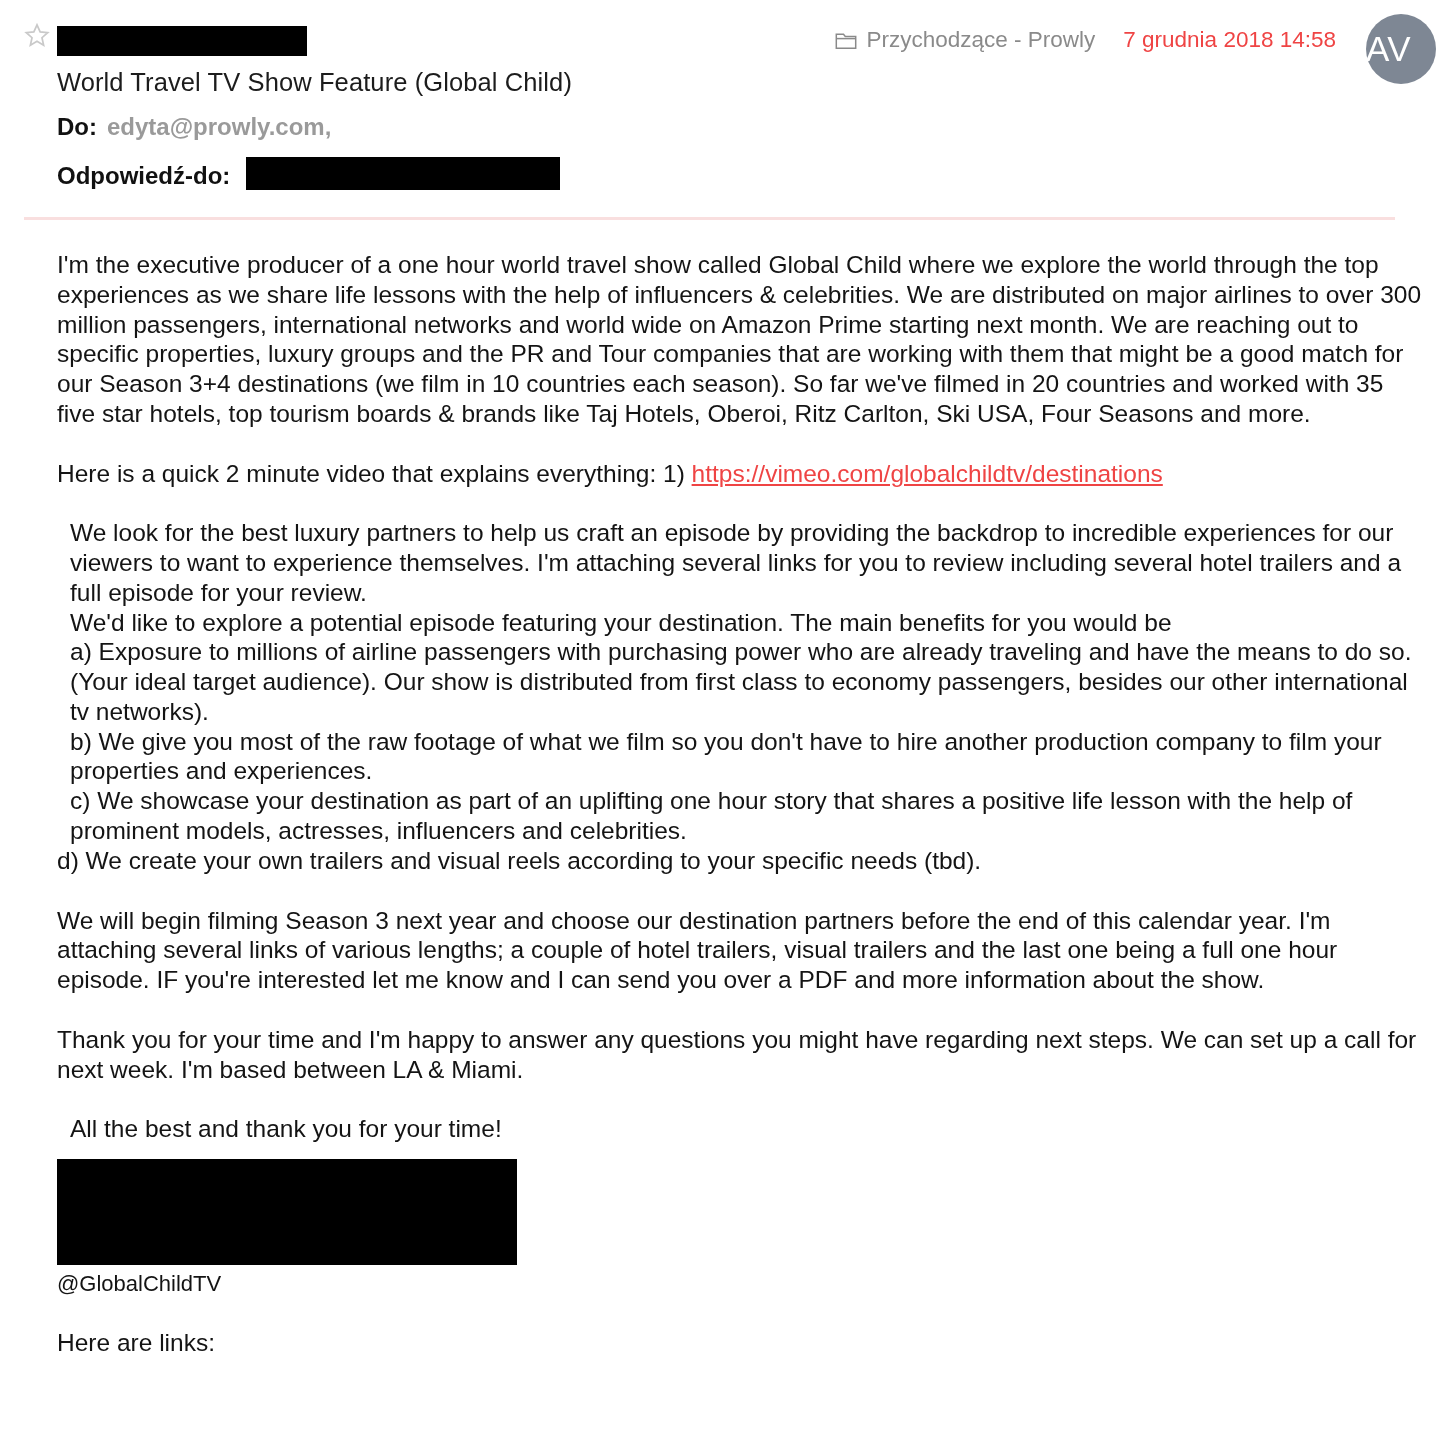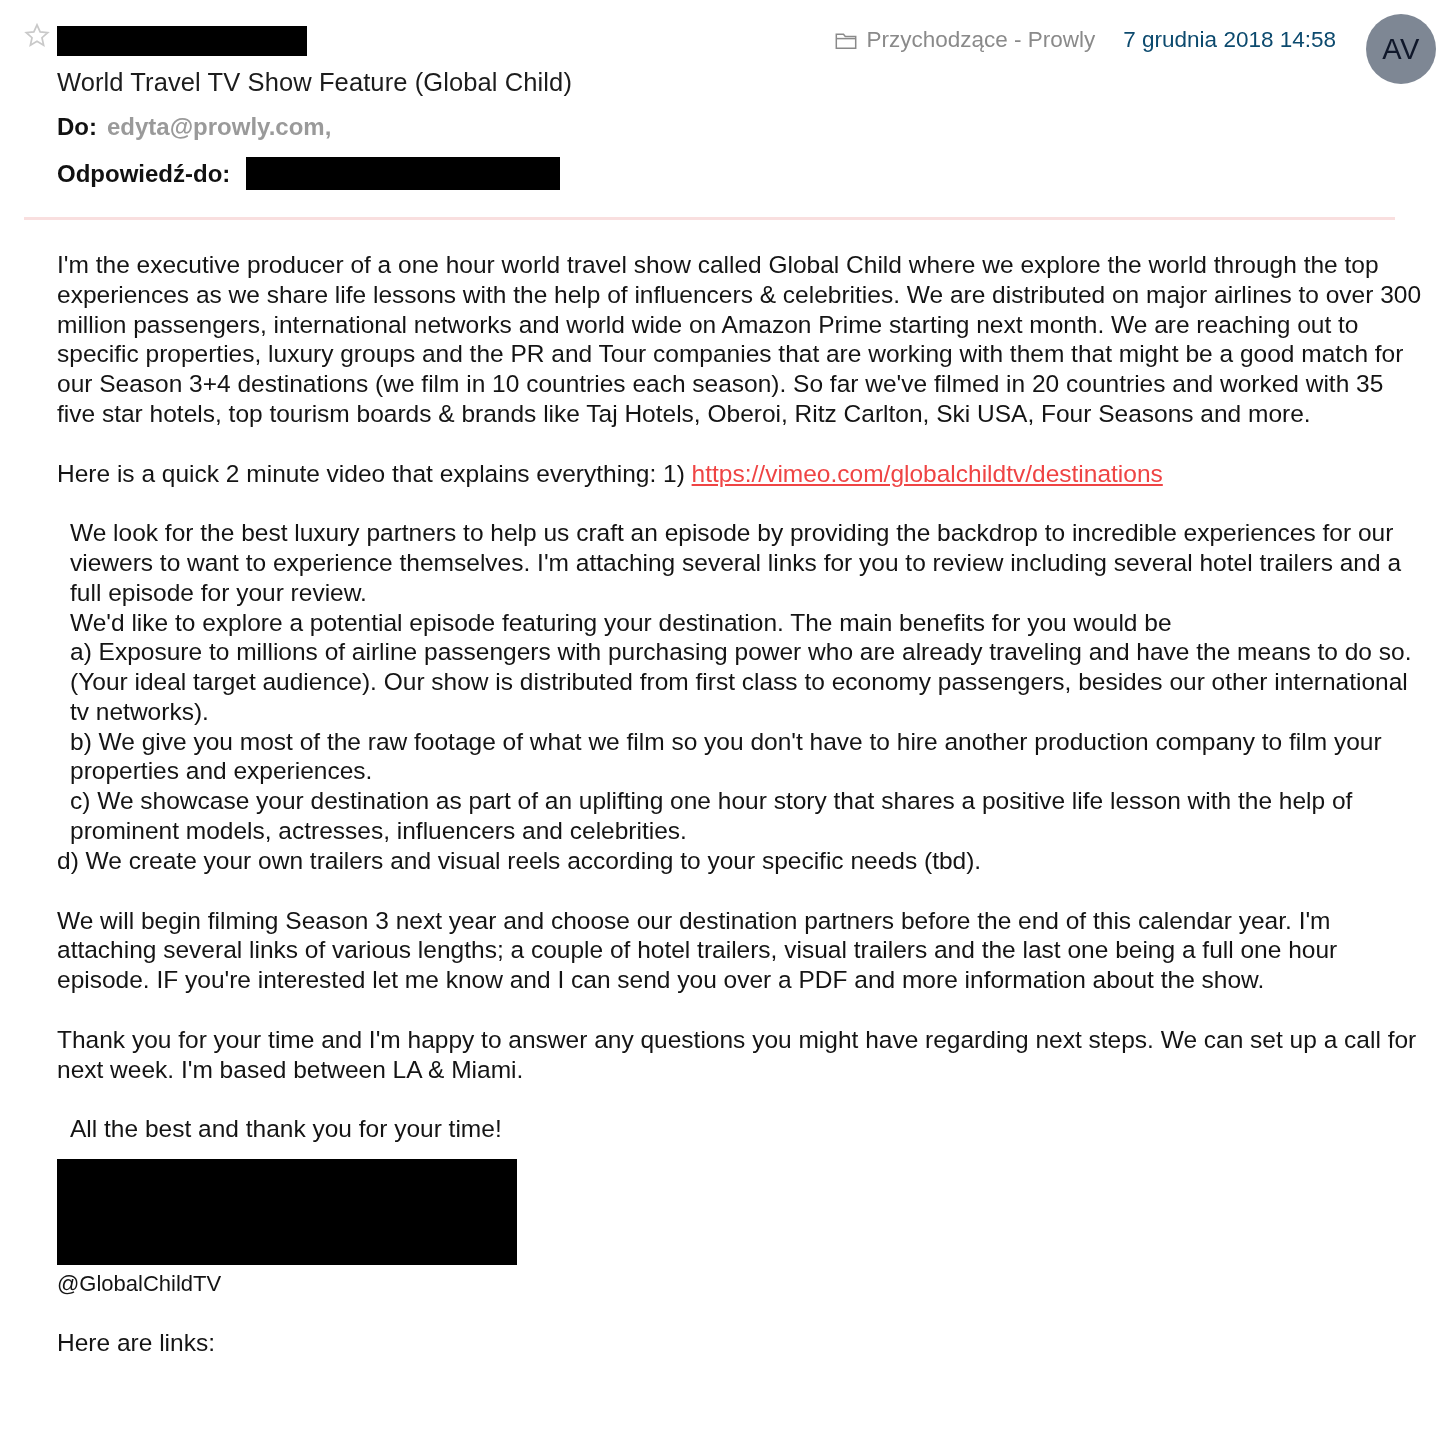--- a/index.html
+++ b/index.html
@@ -68,7 +68,7 @@
   .folder-icon svg { display: block; width: 22px; height: 19px; }
 
   .mail-date {
-    color: #0c4a6e;
+    color: #ef4444;
     font-size: 22.5px;
     margin-left: 12px;
   }

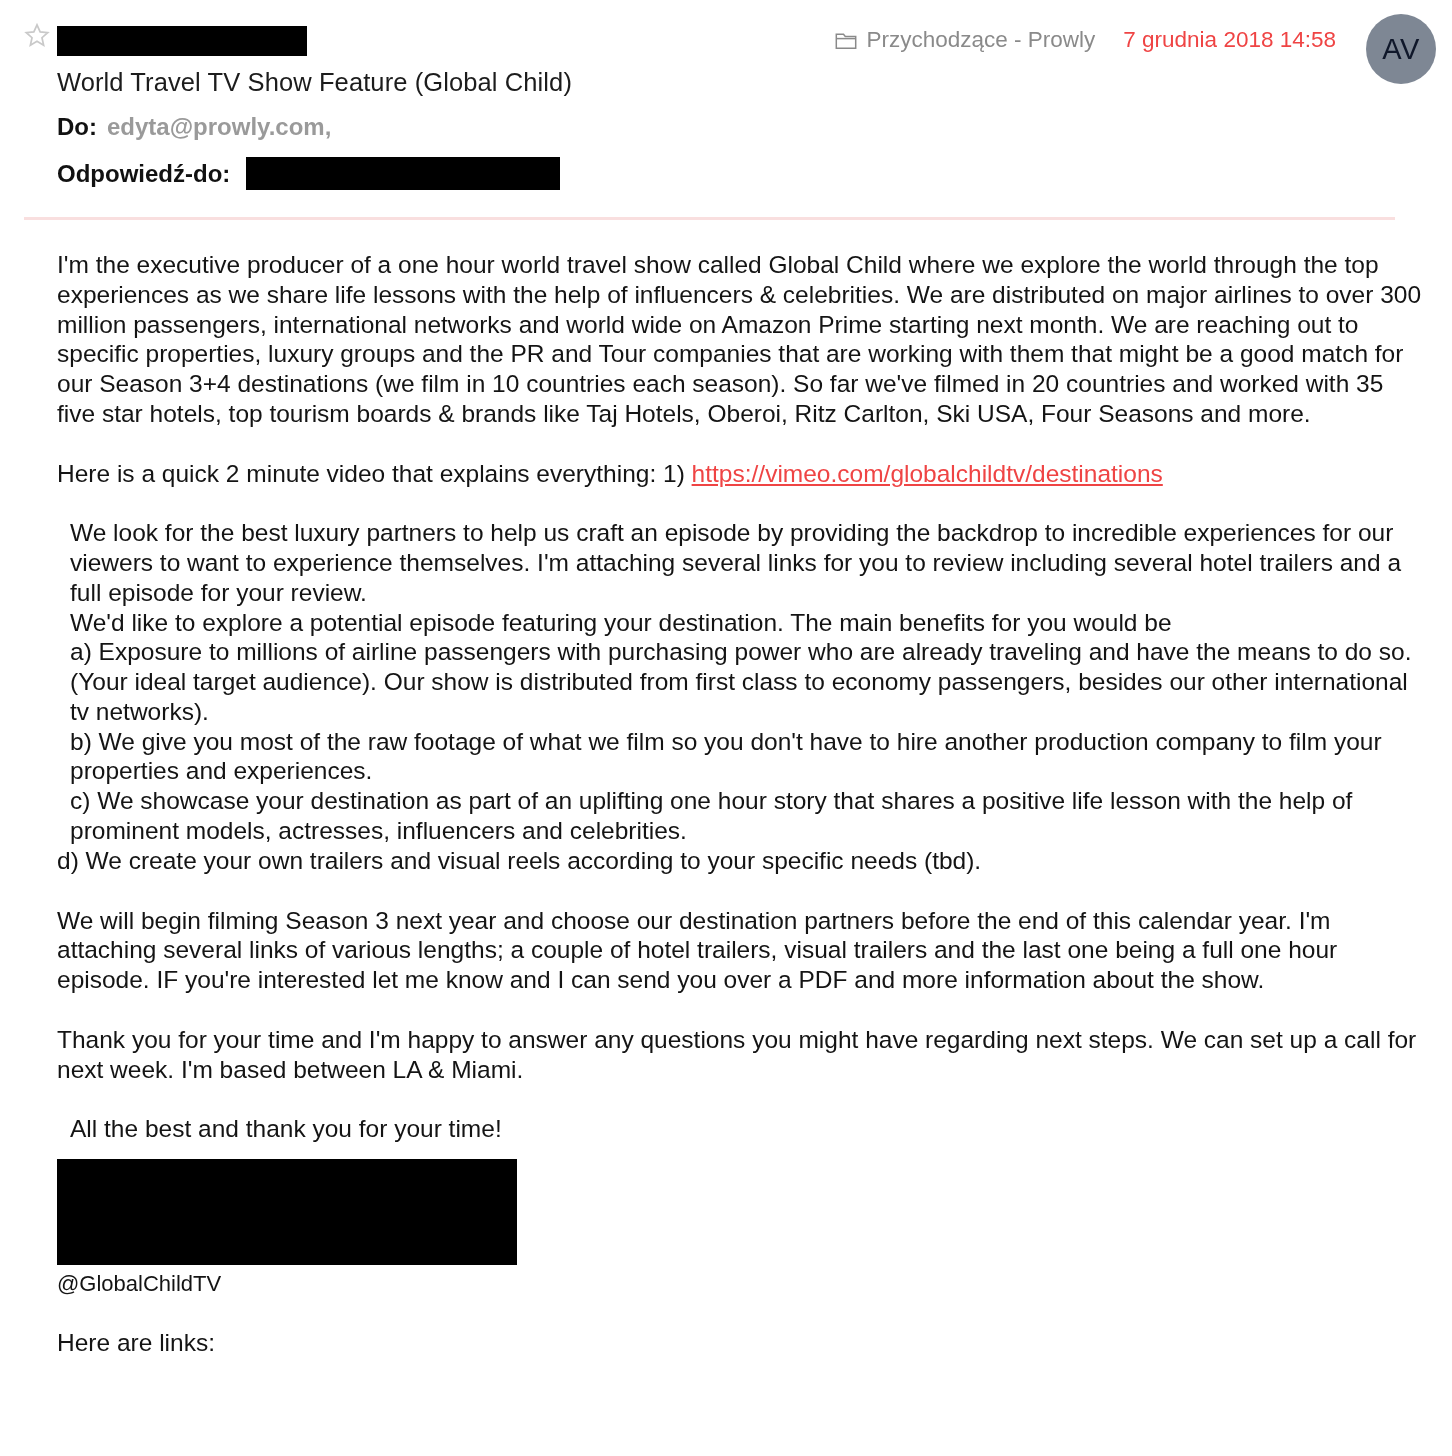--- a/index.html
+++ b/index.html
@@ -81,11 +81,10 @@
     height: 70px;
     border-radius: 50%;
     background: #7e8794;
-    color: #0f172a;
-    display: flex;
-    align-items: center;
-    justify-content: center;
-    font-size: 29px;
+    color: #ffffff;
+    display: flex;
+    align-items: center;
+    font-size: 35px;
     letter-spacing: 0.5px;
   }
 

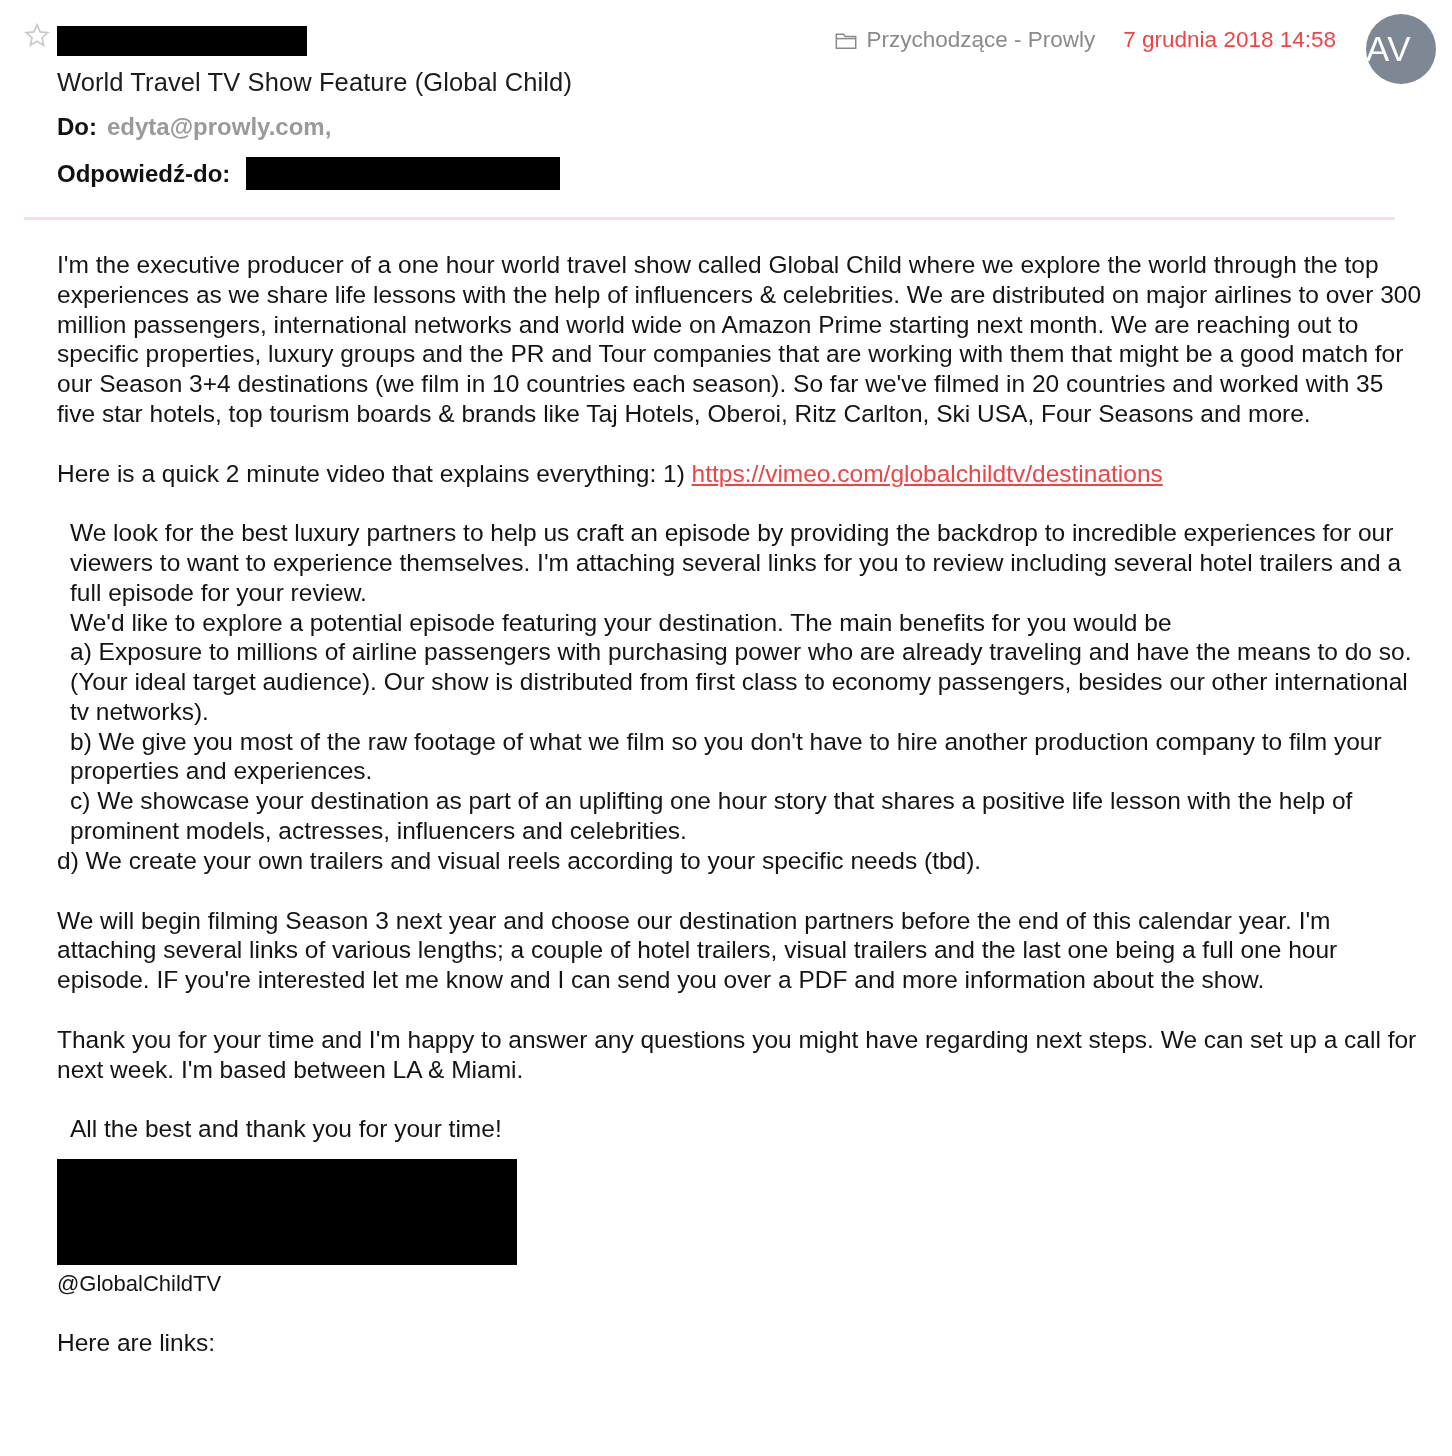--- a/index.html
+++ b/index.html
@@ -100,7 +100,7 @@
   .recipient-row {
     padding: 16px 0 0 57px;
     display: flex;
-    align-items: center;
+    align-items: flex-end;
     font-size: 24px;
   }
   .recipient-row.reply-to { padding-top: 16px; }

